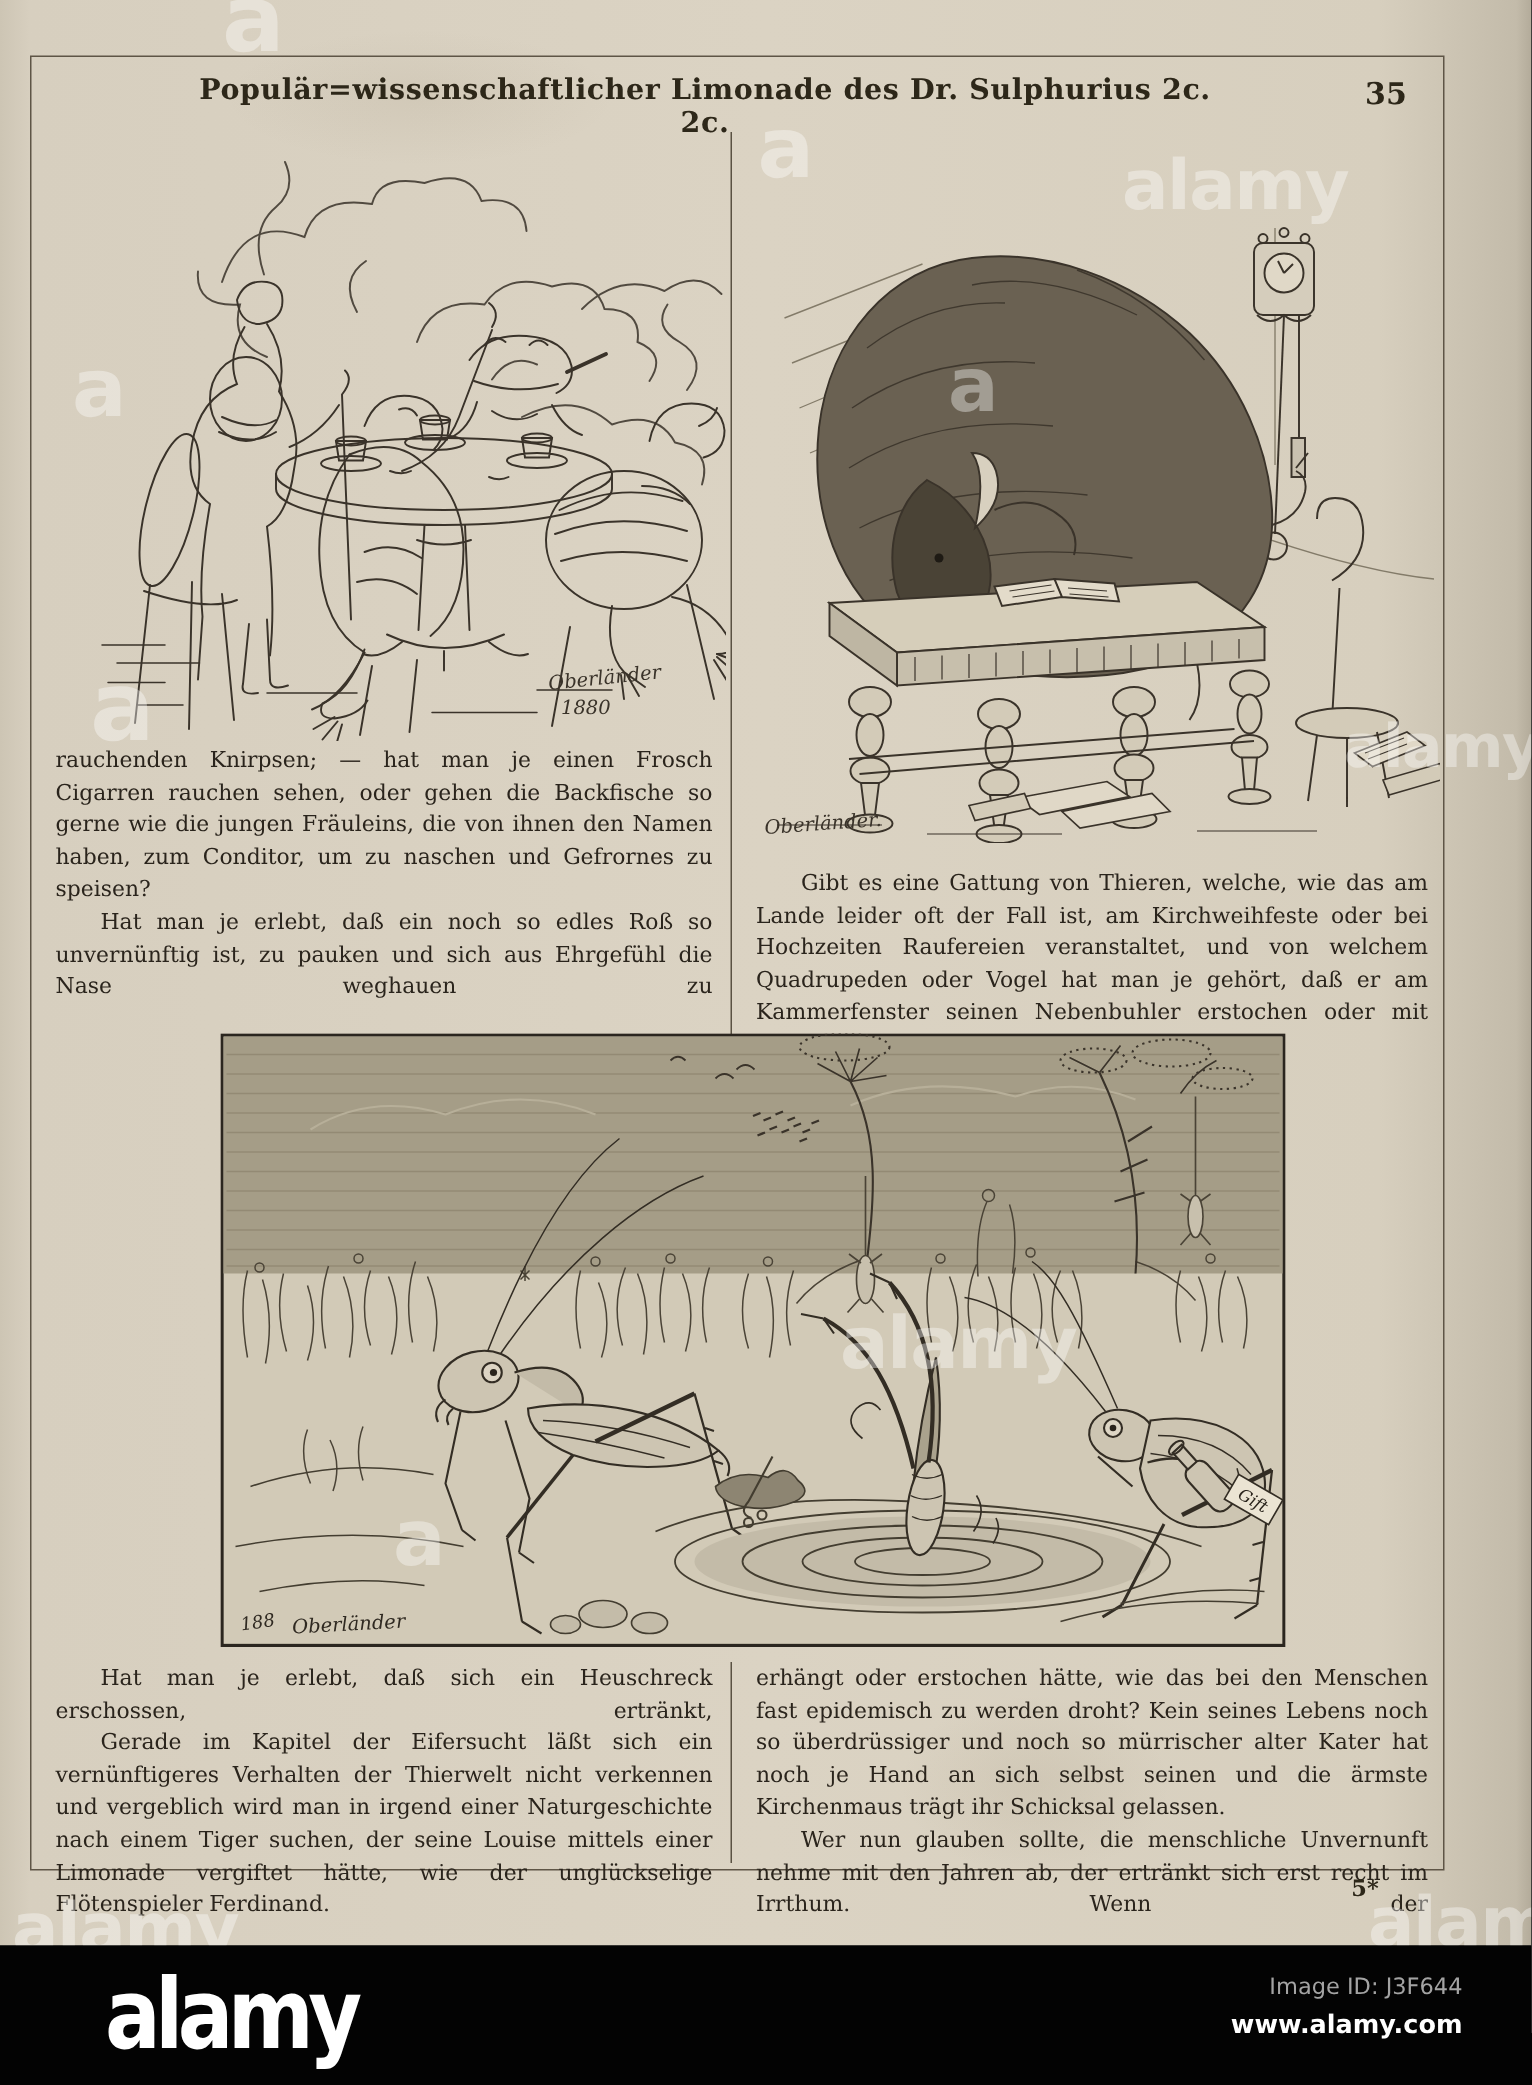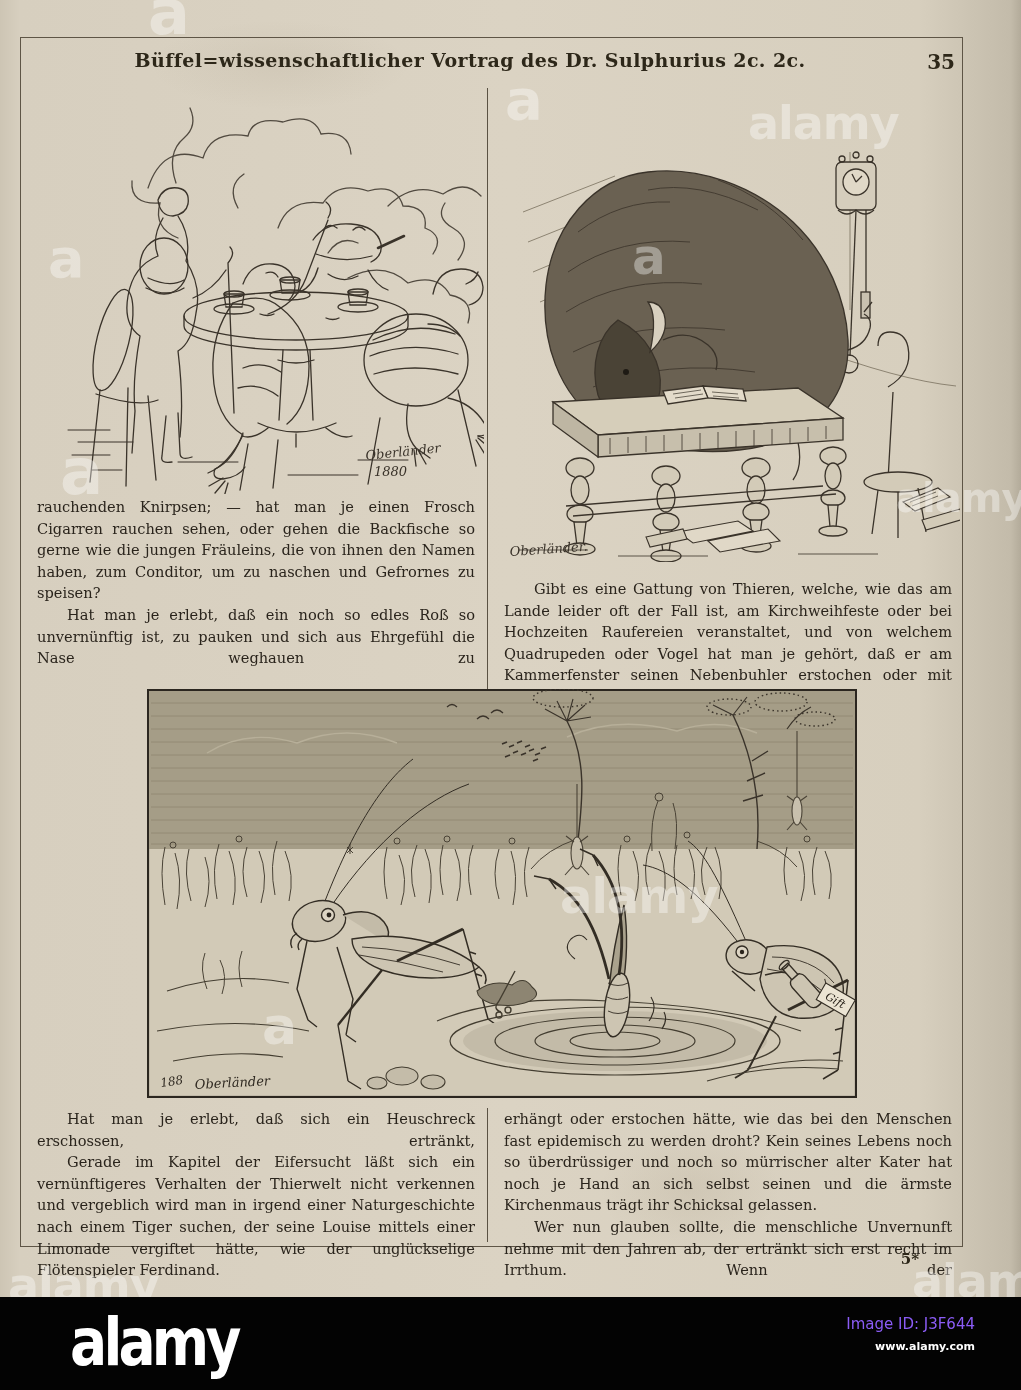--- a/index.html
+++ b/index.html
@@ -47,7 +47,7 @@
     <div class="stain2"></div>
     <div class="frame"></div>
 
-    <div class="title">Büffel=wissenschaftlicher Vortrag des Dr. Sulphurius 2c. 2c.</div>
+    <div class="title">Populär=wissenschaftlicher Limonade des Dr. Sulphurius 2c. 2c.</div>
     <div class="pageno">35</div>
 
     <div class="divider" style="left:487px;top:88px;height:602px;"></div>

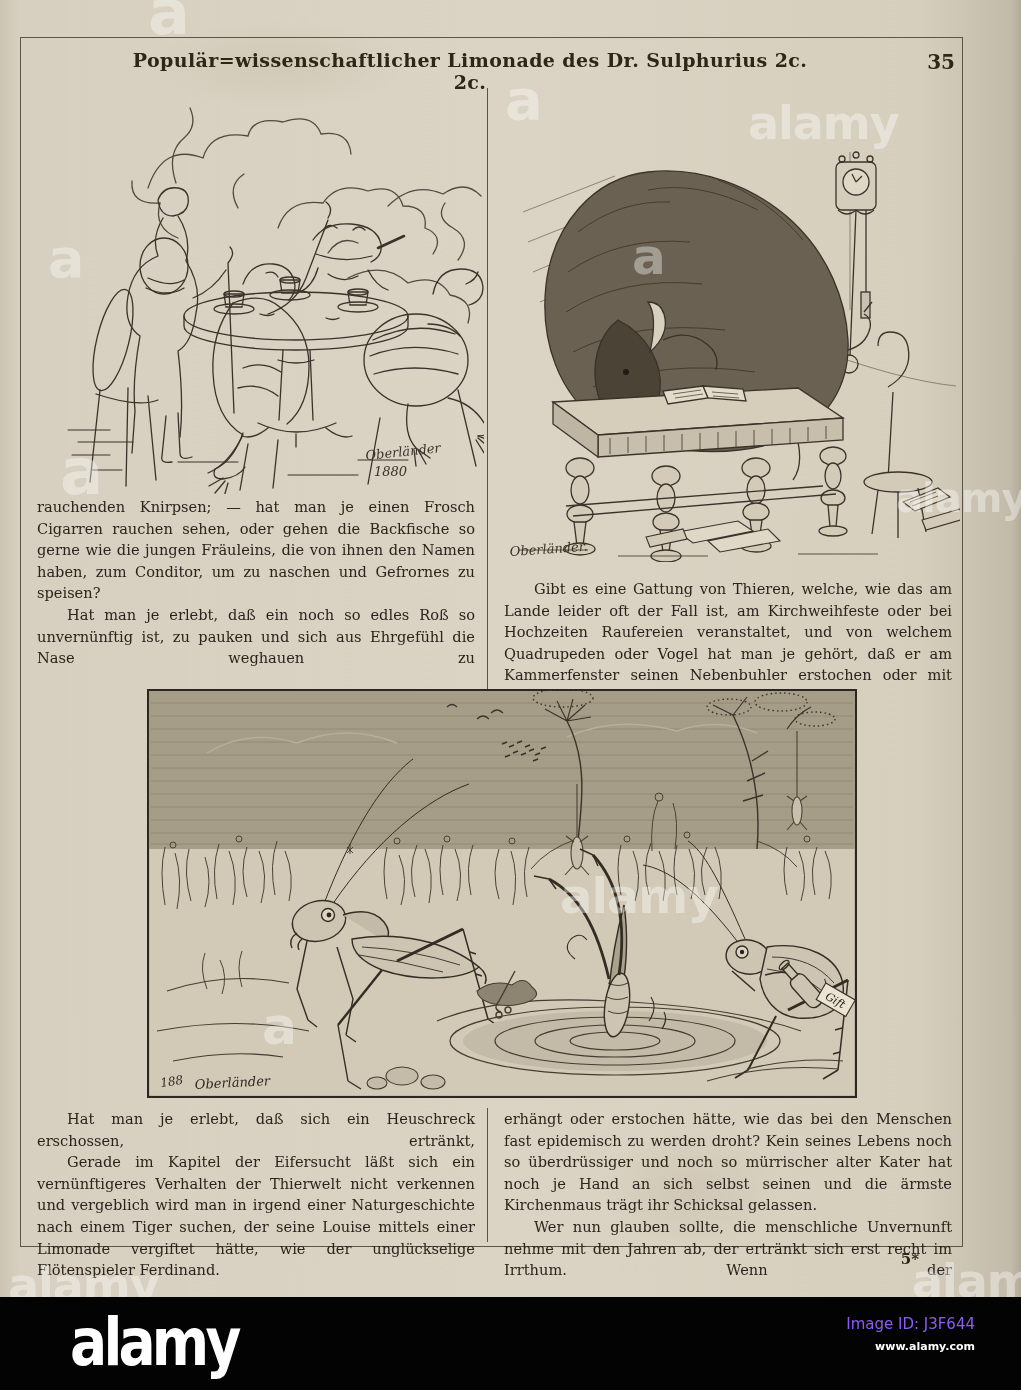--- a/index.html
+++ b/index.html
@@ -14,7 +14,7 @@
   .frame{position:absolute;left:20px;top:37px;width:941px;height:1208px;border:1px solid #5e5546;}
   .title{position:absolute;left:130px;top:49px;width:680px;text-align:center;
          font-weight:700;font-size:19px;color:#2d2719;letter-spacing:.4px;}
-  .pageno{position:absolute;left:893px;top:50px;width:62px;text-align:right;
+  .pageno{position:absolute;left:893px;top:50px;width:62px;text-align:center;
           font-weight:700;font-size:20px;color:#2d2719;}
   .divider{position:absolute;width:1px;background:#5a5243;}
   .txt{position:absolute;font-size:14.6px;line-height:21.6px;color:#2a241c;text-align:justify;}

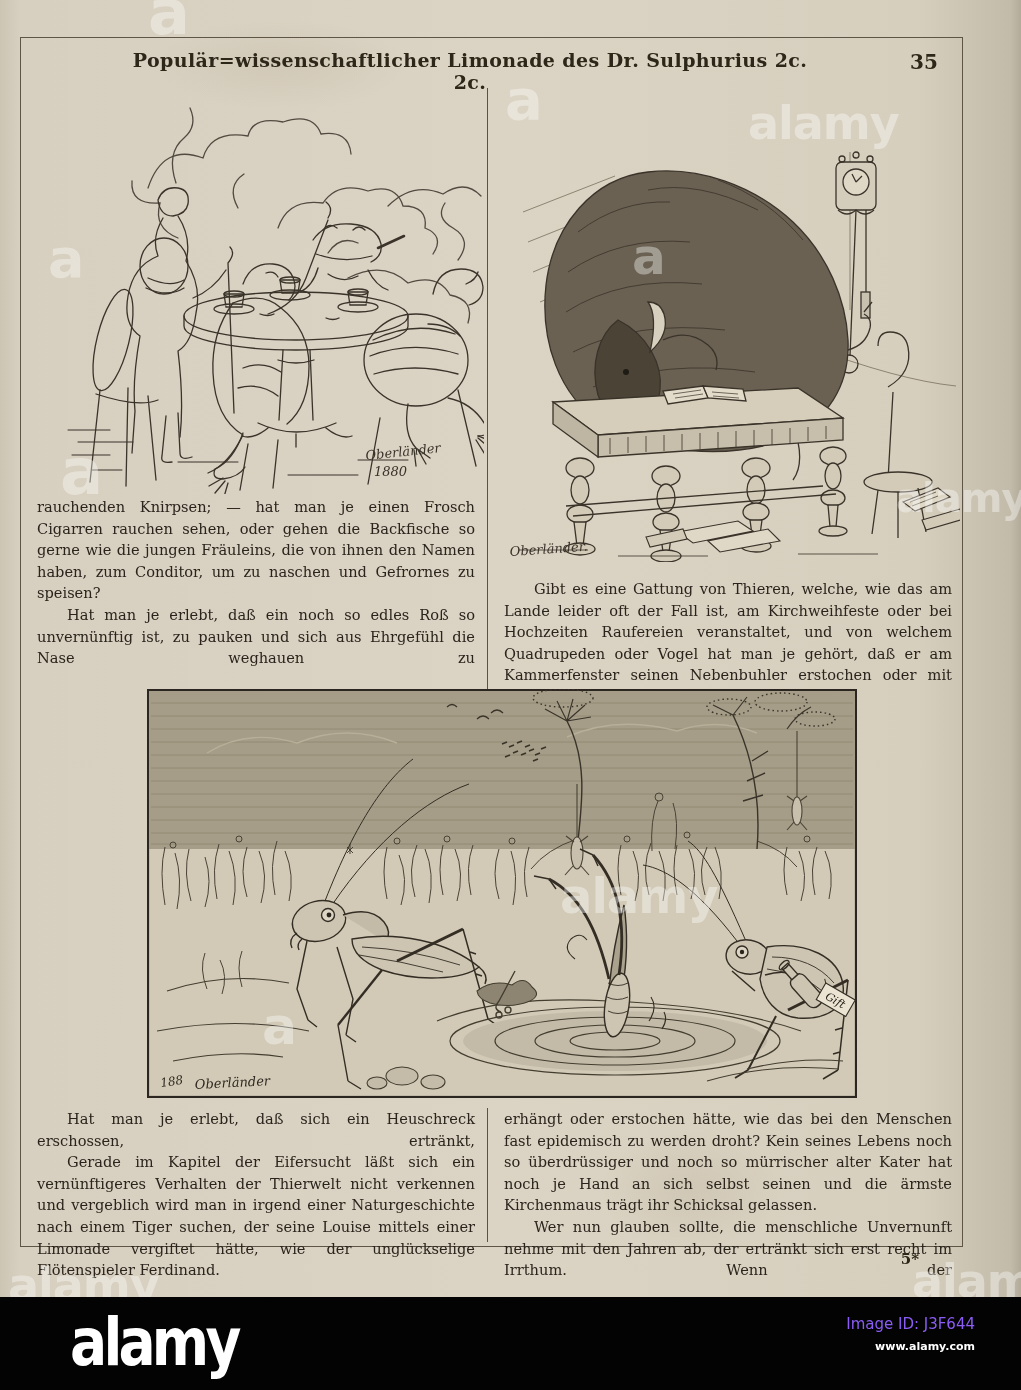--- a/index.html
+++ b/index.html
@@ -33,7 +33,7 @@
               transform-origin:left top;}
   .bar-right{position:absolute;right:46px;top:18px;text-align:right;color:#fff;
              font-family:"DejaVu Sans",sans-serif;}
-  .image-id{font-size:15px;color:#8b5cf6;margin-bottom:7px;}
+  .image-id{font-size:15px;color:#a3a3a3;margin-bottom:7px;}
   .alamy-url{font-size:11px;font-weight:700;}
   svg{display:block;}
   svg text{font-family:"DejaVu Serif",serif;}

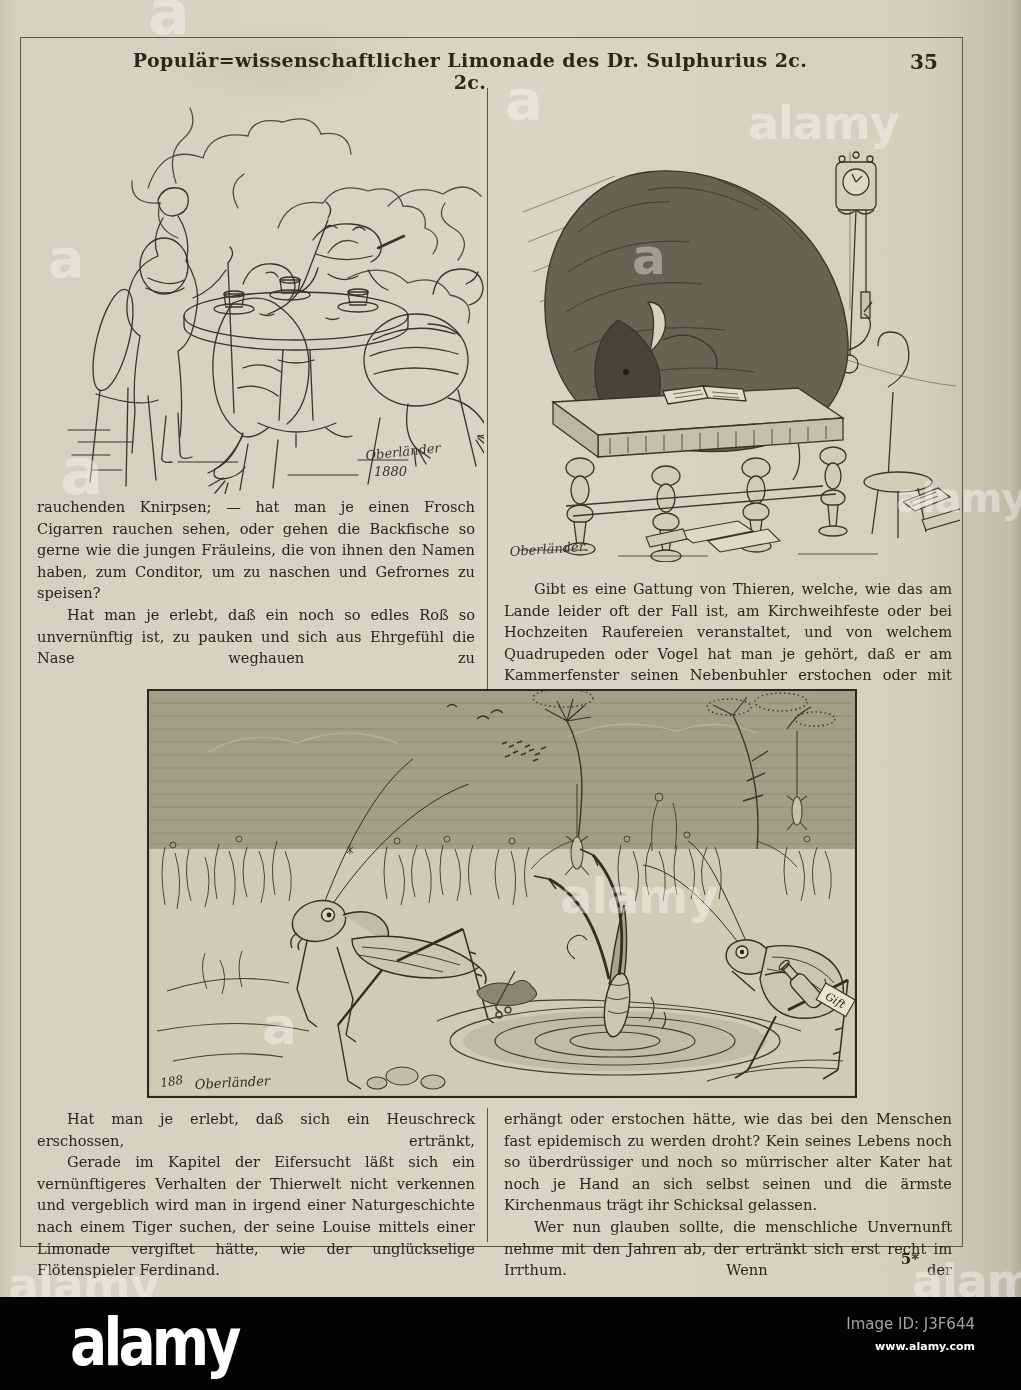--- a/index.html
+++ b/index.html
@@ -34,7 +34,7 @@
   .bar-right{position:absolute;right:46px;top:18px;text-align:right;color:#fff;
              font-family:"DejaVu Sans",sans-serif;}
   .image-id{font-size:15px;color:#a3a3a3;margin-bottom:7px;}
-  .alamy-url{font-size:11px;font-weight:700;}
+  .alamy-url{font-size:17px;font-weight:700;}
   svg{display:block;}
   svg text{font-family:"DejaVu Serif",serif;}
 </style>

